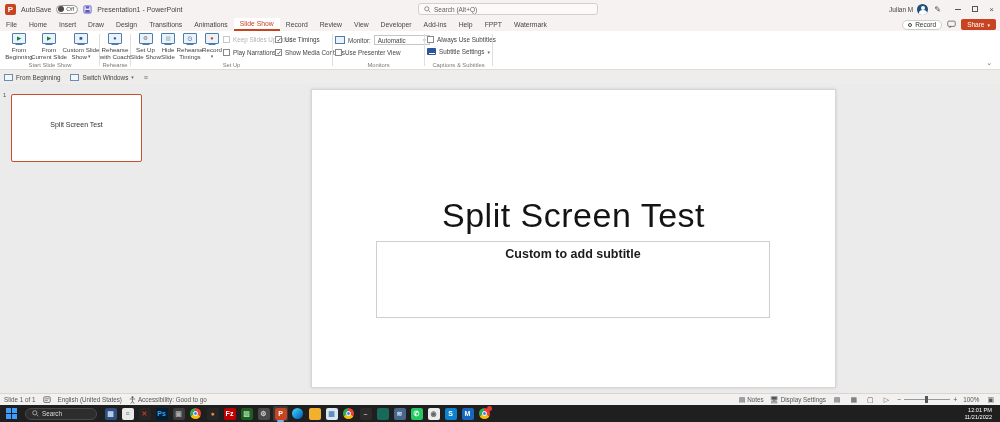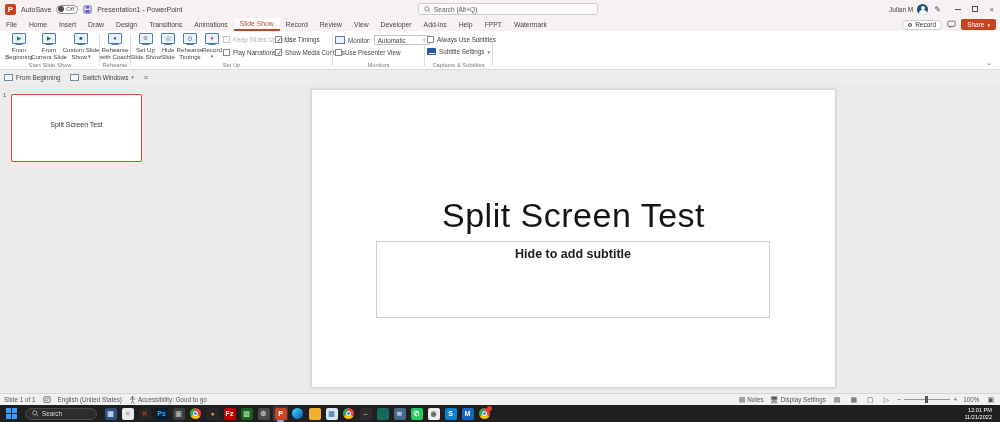--- a/index.html
+++ b/index.html
@@ -349,7 +349,7 @@
   <div class="slide">
     <div class="slide-title">Split Screen Test</div>
     <div class="subtitle-box">
-      <div class="subtitle-text">Hide to add subtitle</div>
+      <div class="subtitle-text">Custom to add subtitle</div>
     </div>
   </div>
 </div>

